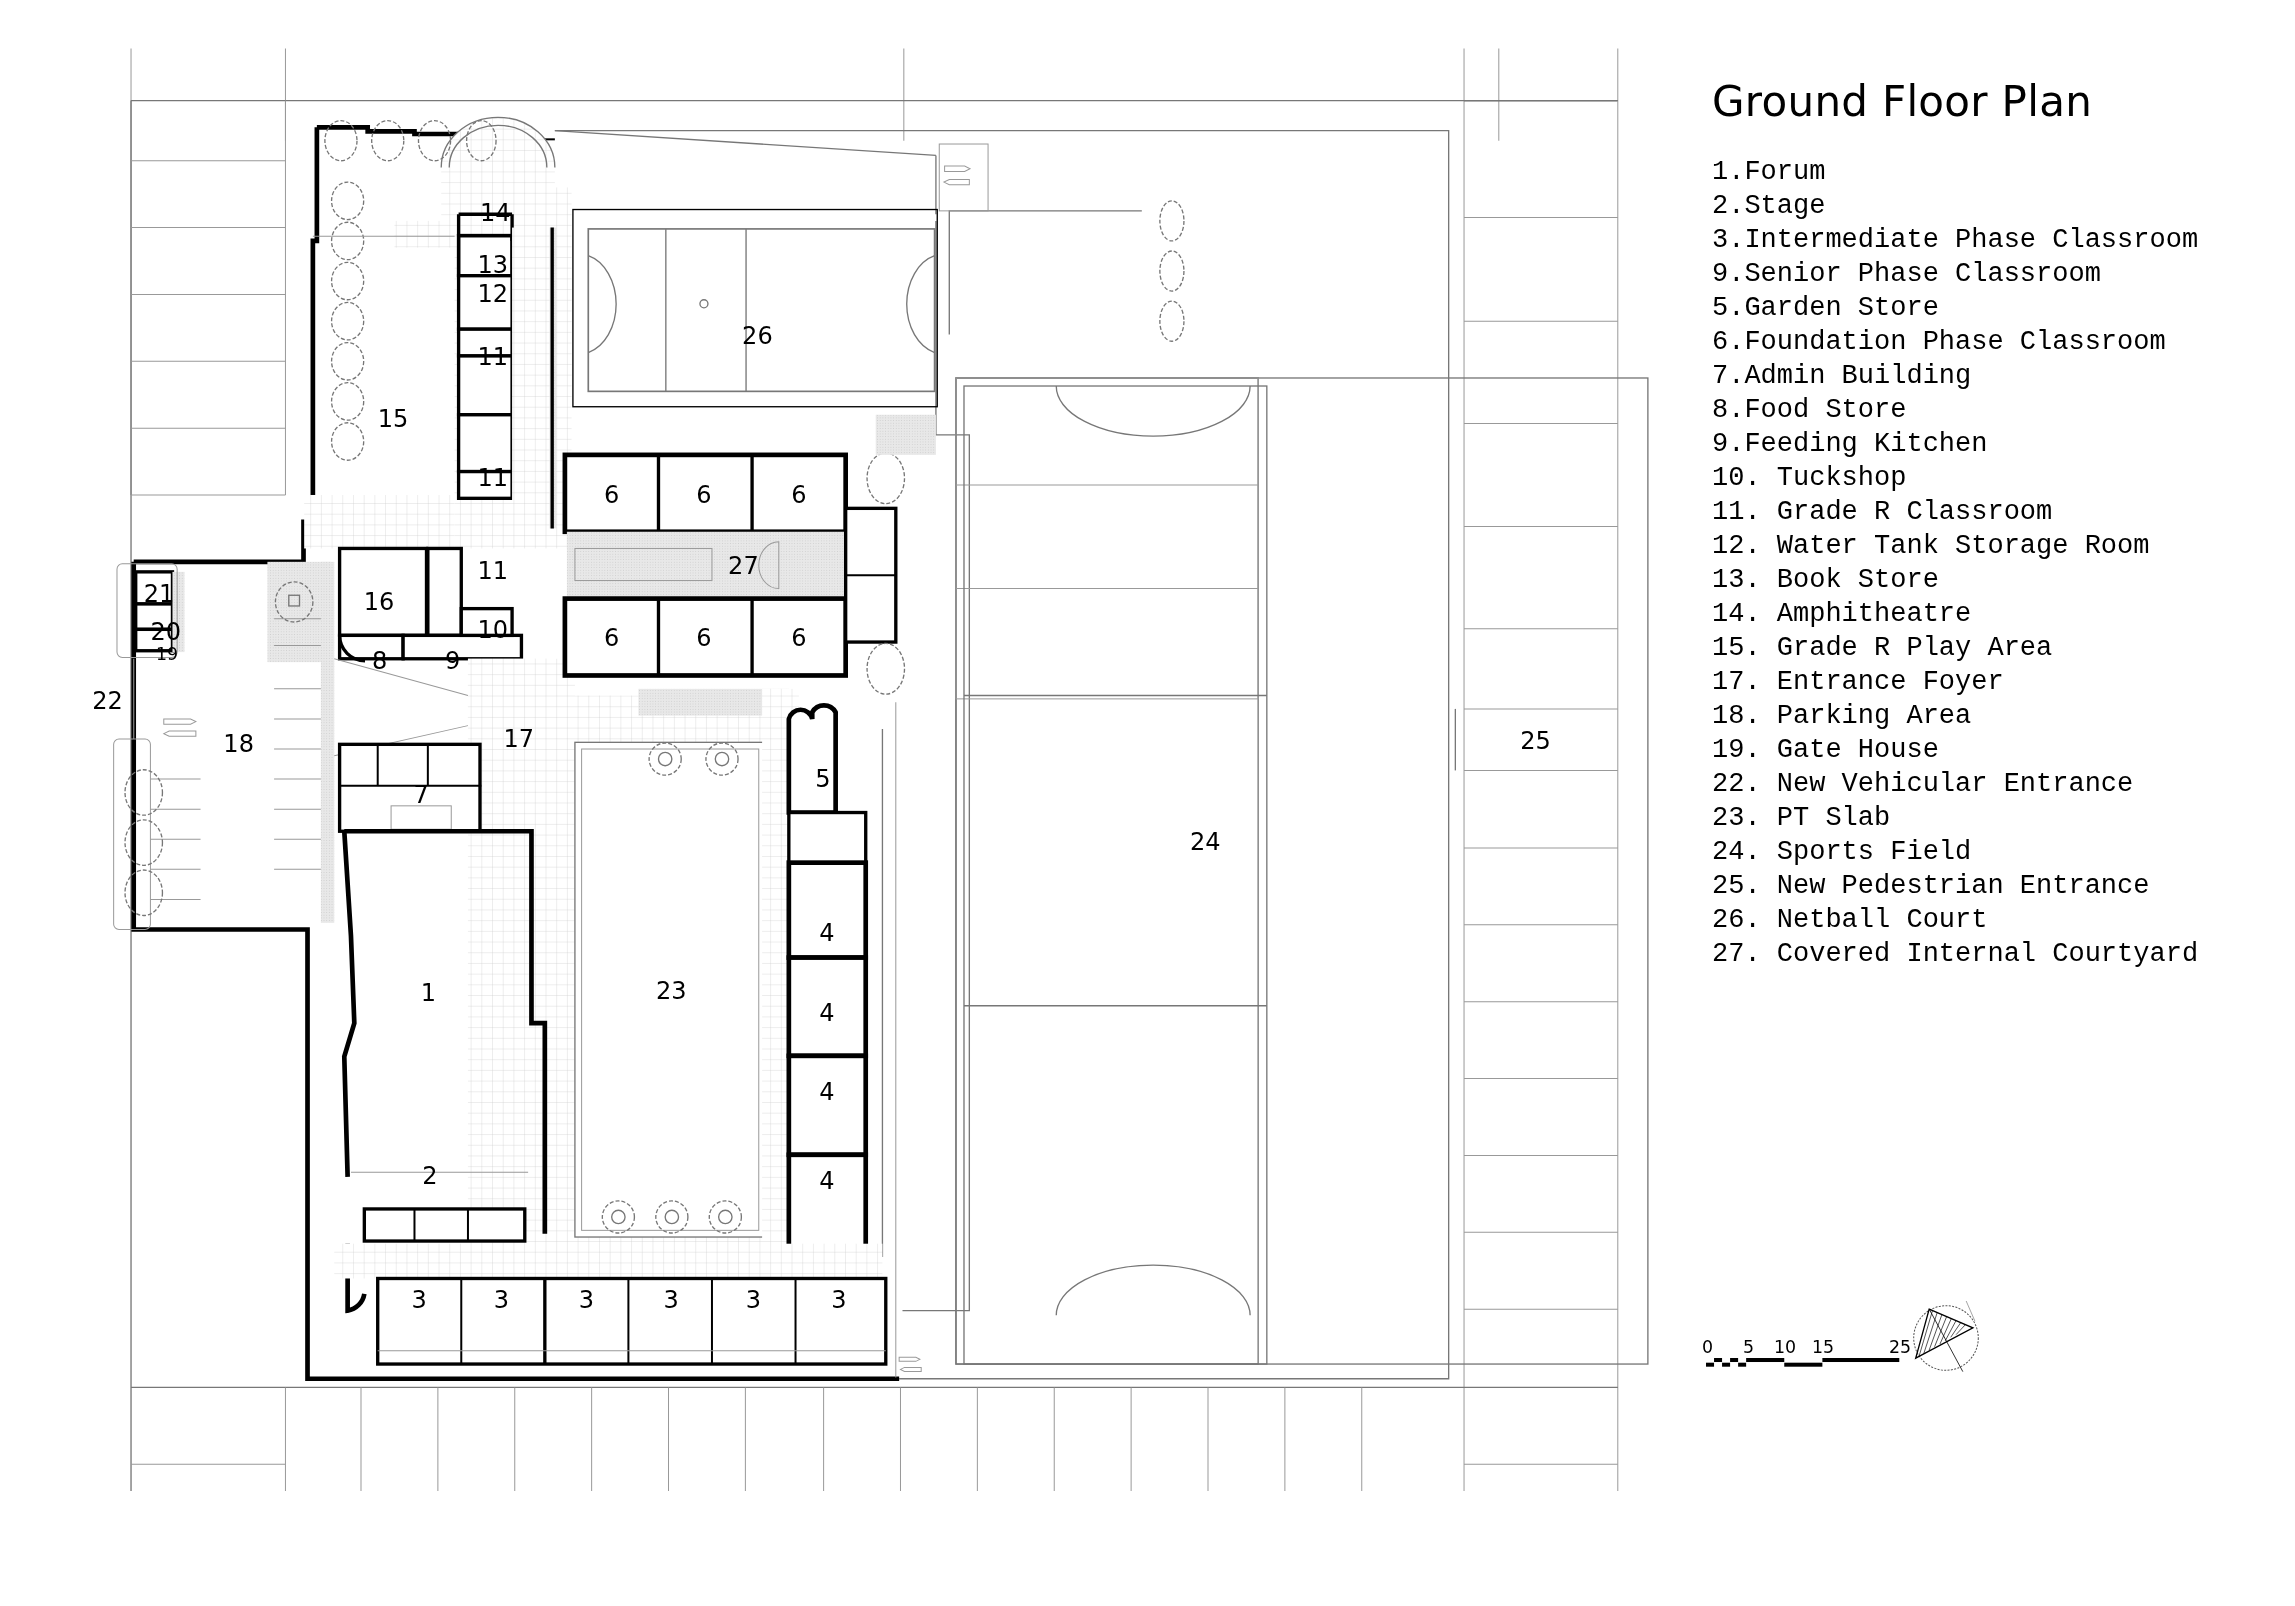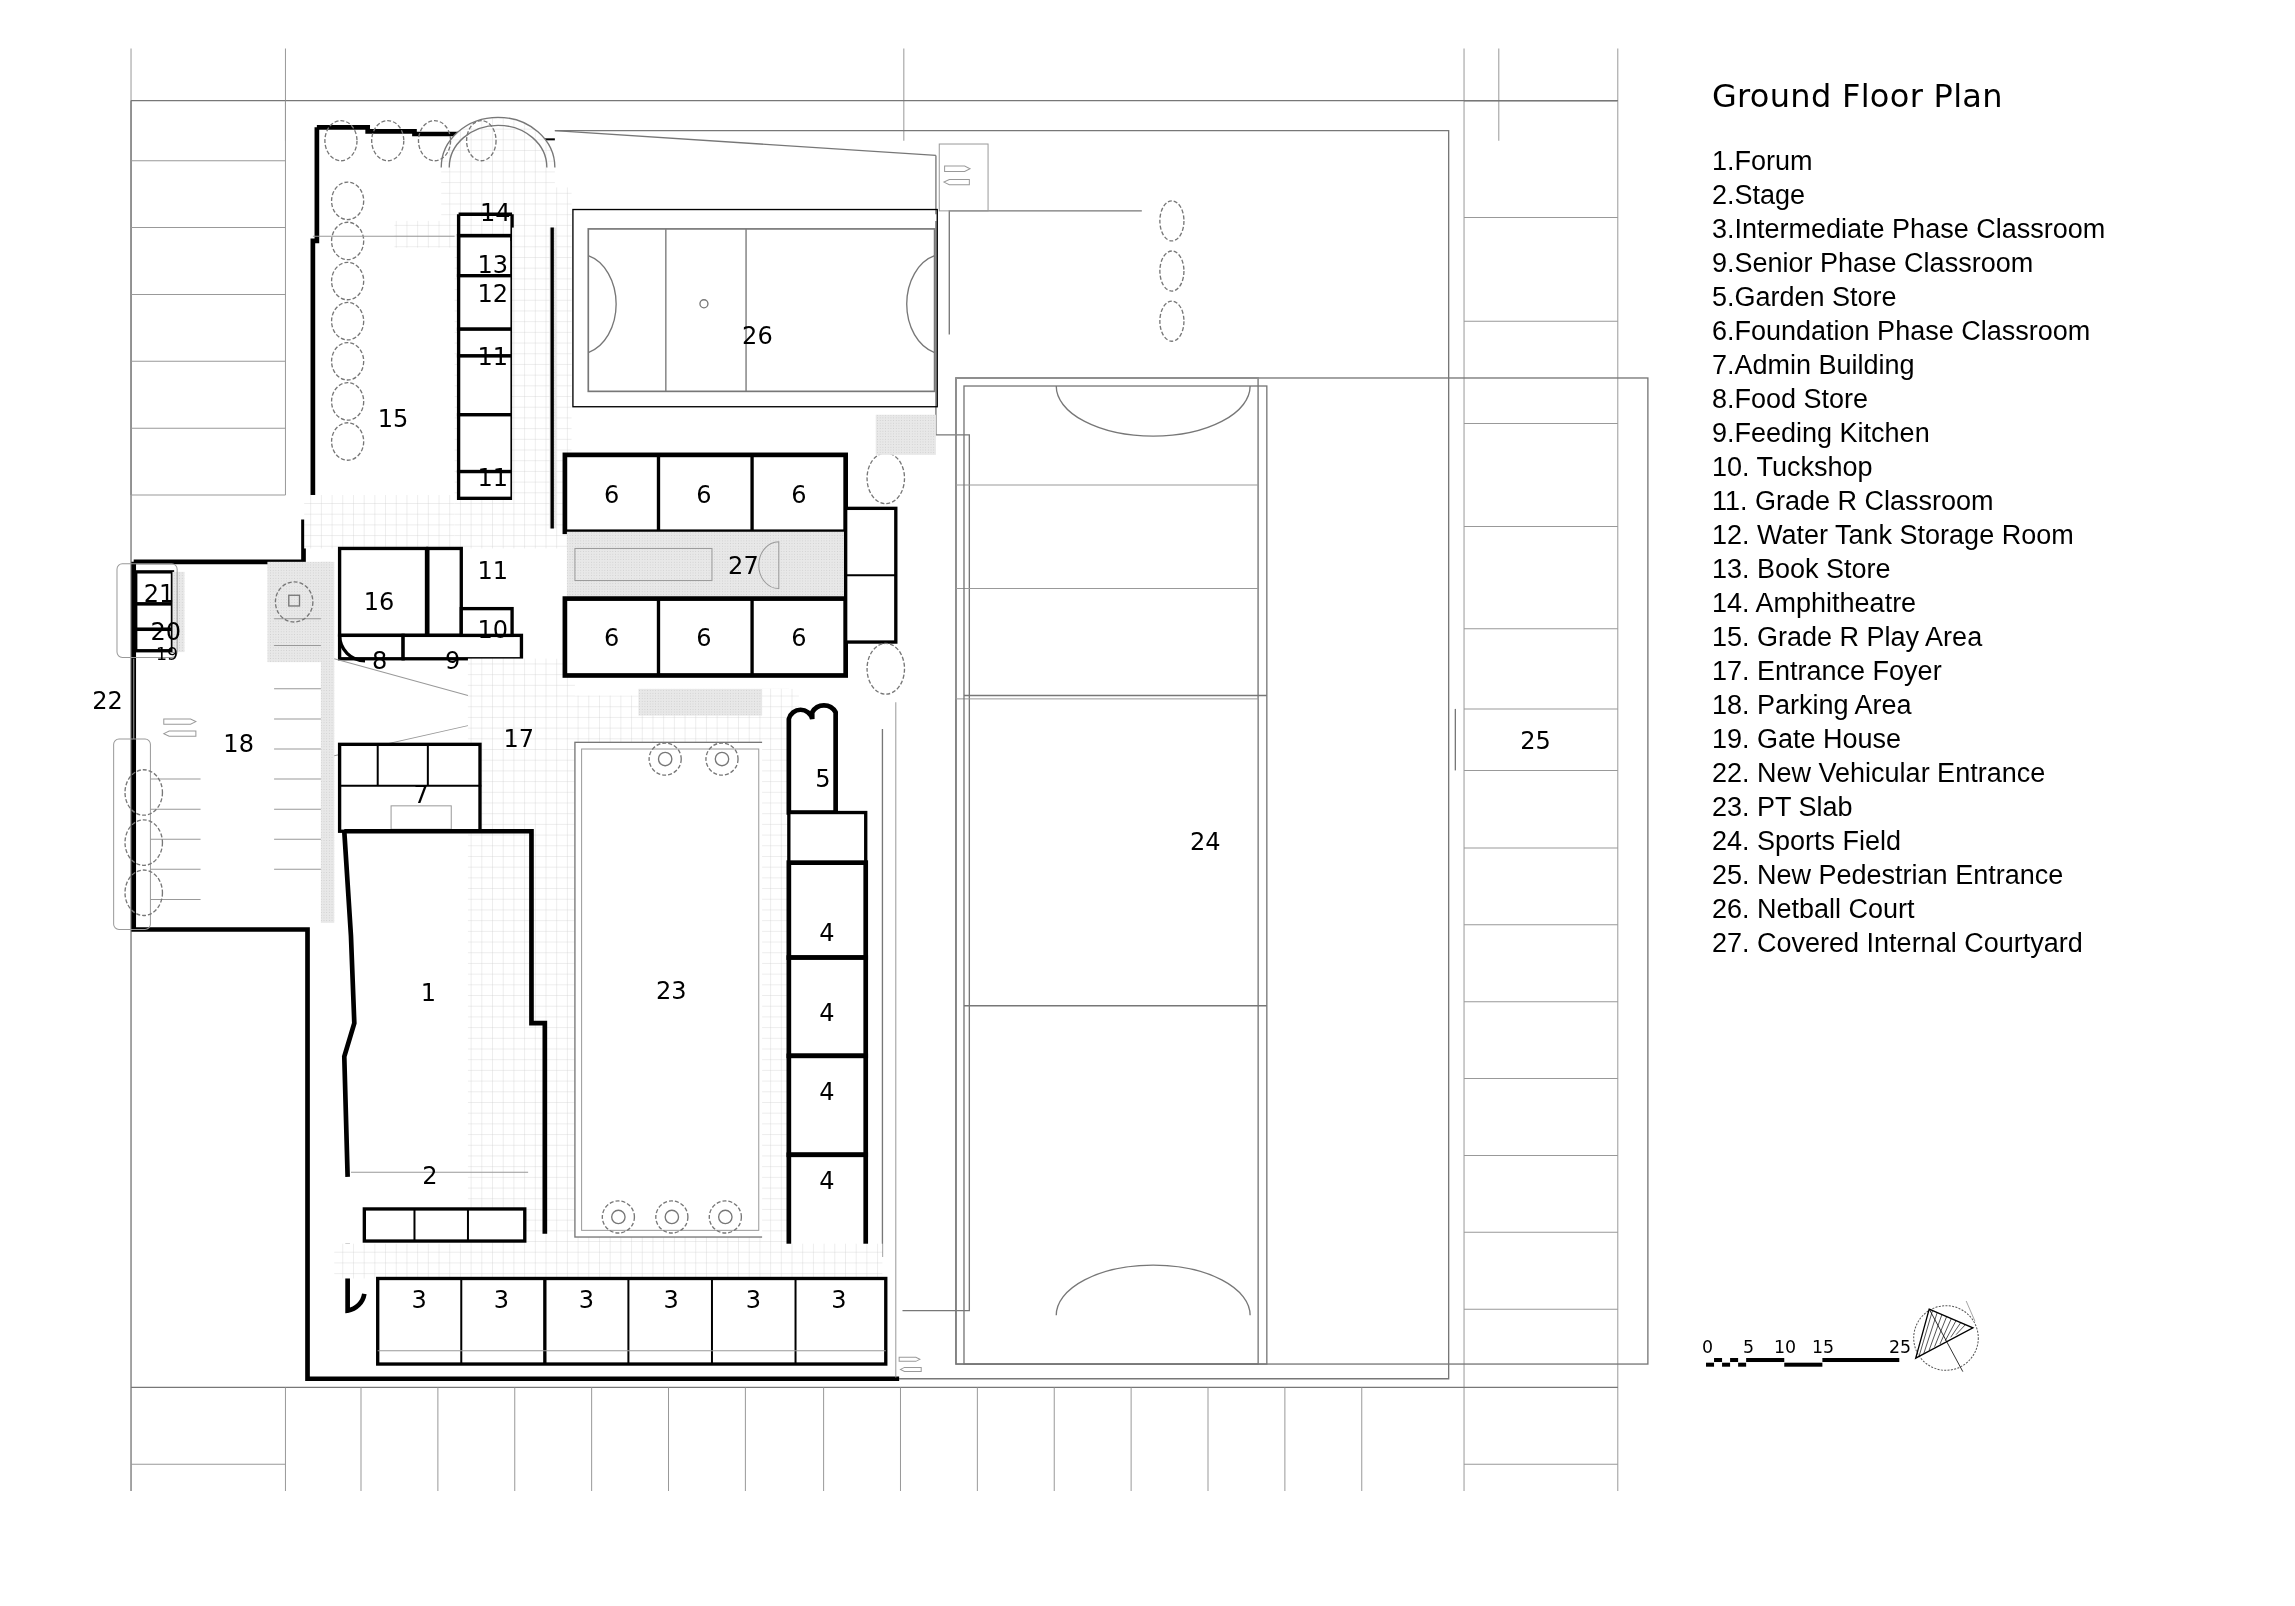--- a/index.html
+++ b/index.html
@@ -17,7 +17,7 @@
   .room-label { font-family: "DejaVu Sans", sans-serif; font-size: 36px; fill: #000; text-anchor: middle; dominant-baseline: middle; }
 
   .legend { position: absolute; left: 1712px; top: 77px; width: 548px; }
-  .legend-title { font-family: "DejaVu Sans", sans-serif; font-size: 32px; font-weight: normal; margin: 0 0 29px 0; letter-spacing: 0.3px; }
+  .legend-title { font-family: "DejaVu Sans", sans-serif; font-size: 42px; font-weight: normal; margin: 0 0 29px 0; letter-spacing: 0.3px; }
   .legend-list { list-style: none; margin: 0; padding: 0; }
   .legend-item { font-family: Liberation Sans, sans-serif; font-size: 27px; line-height: 34px; white-space: nowrap; }
 

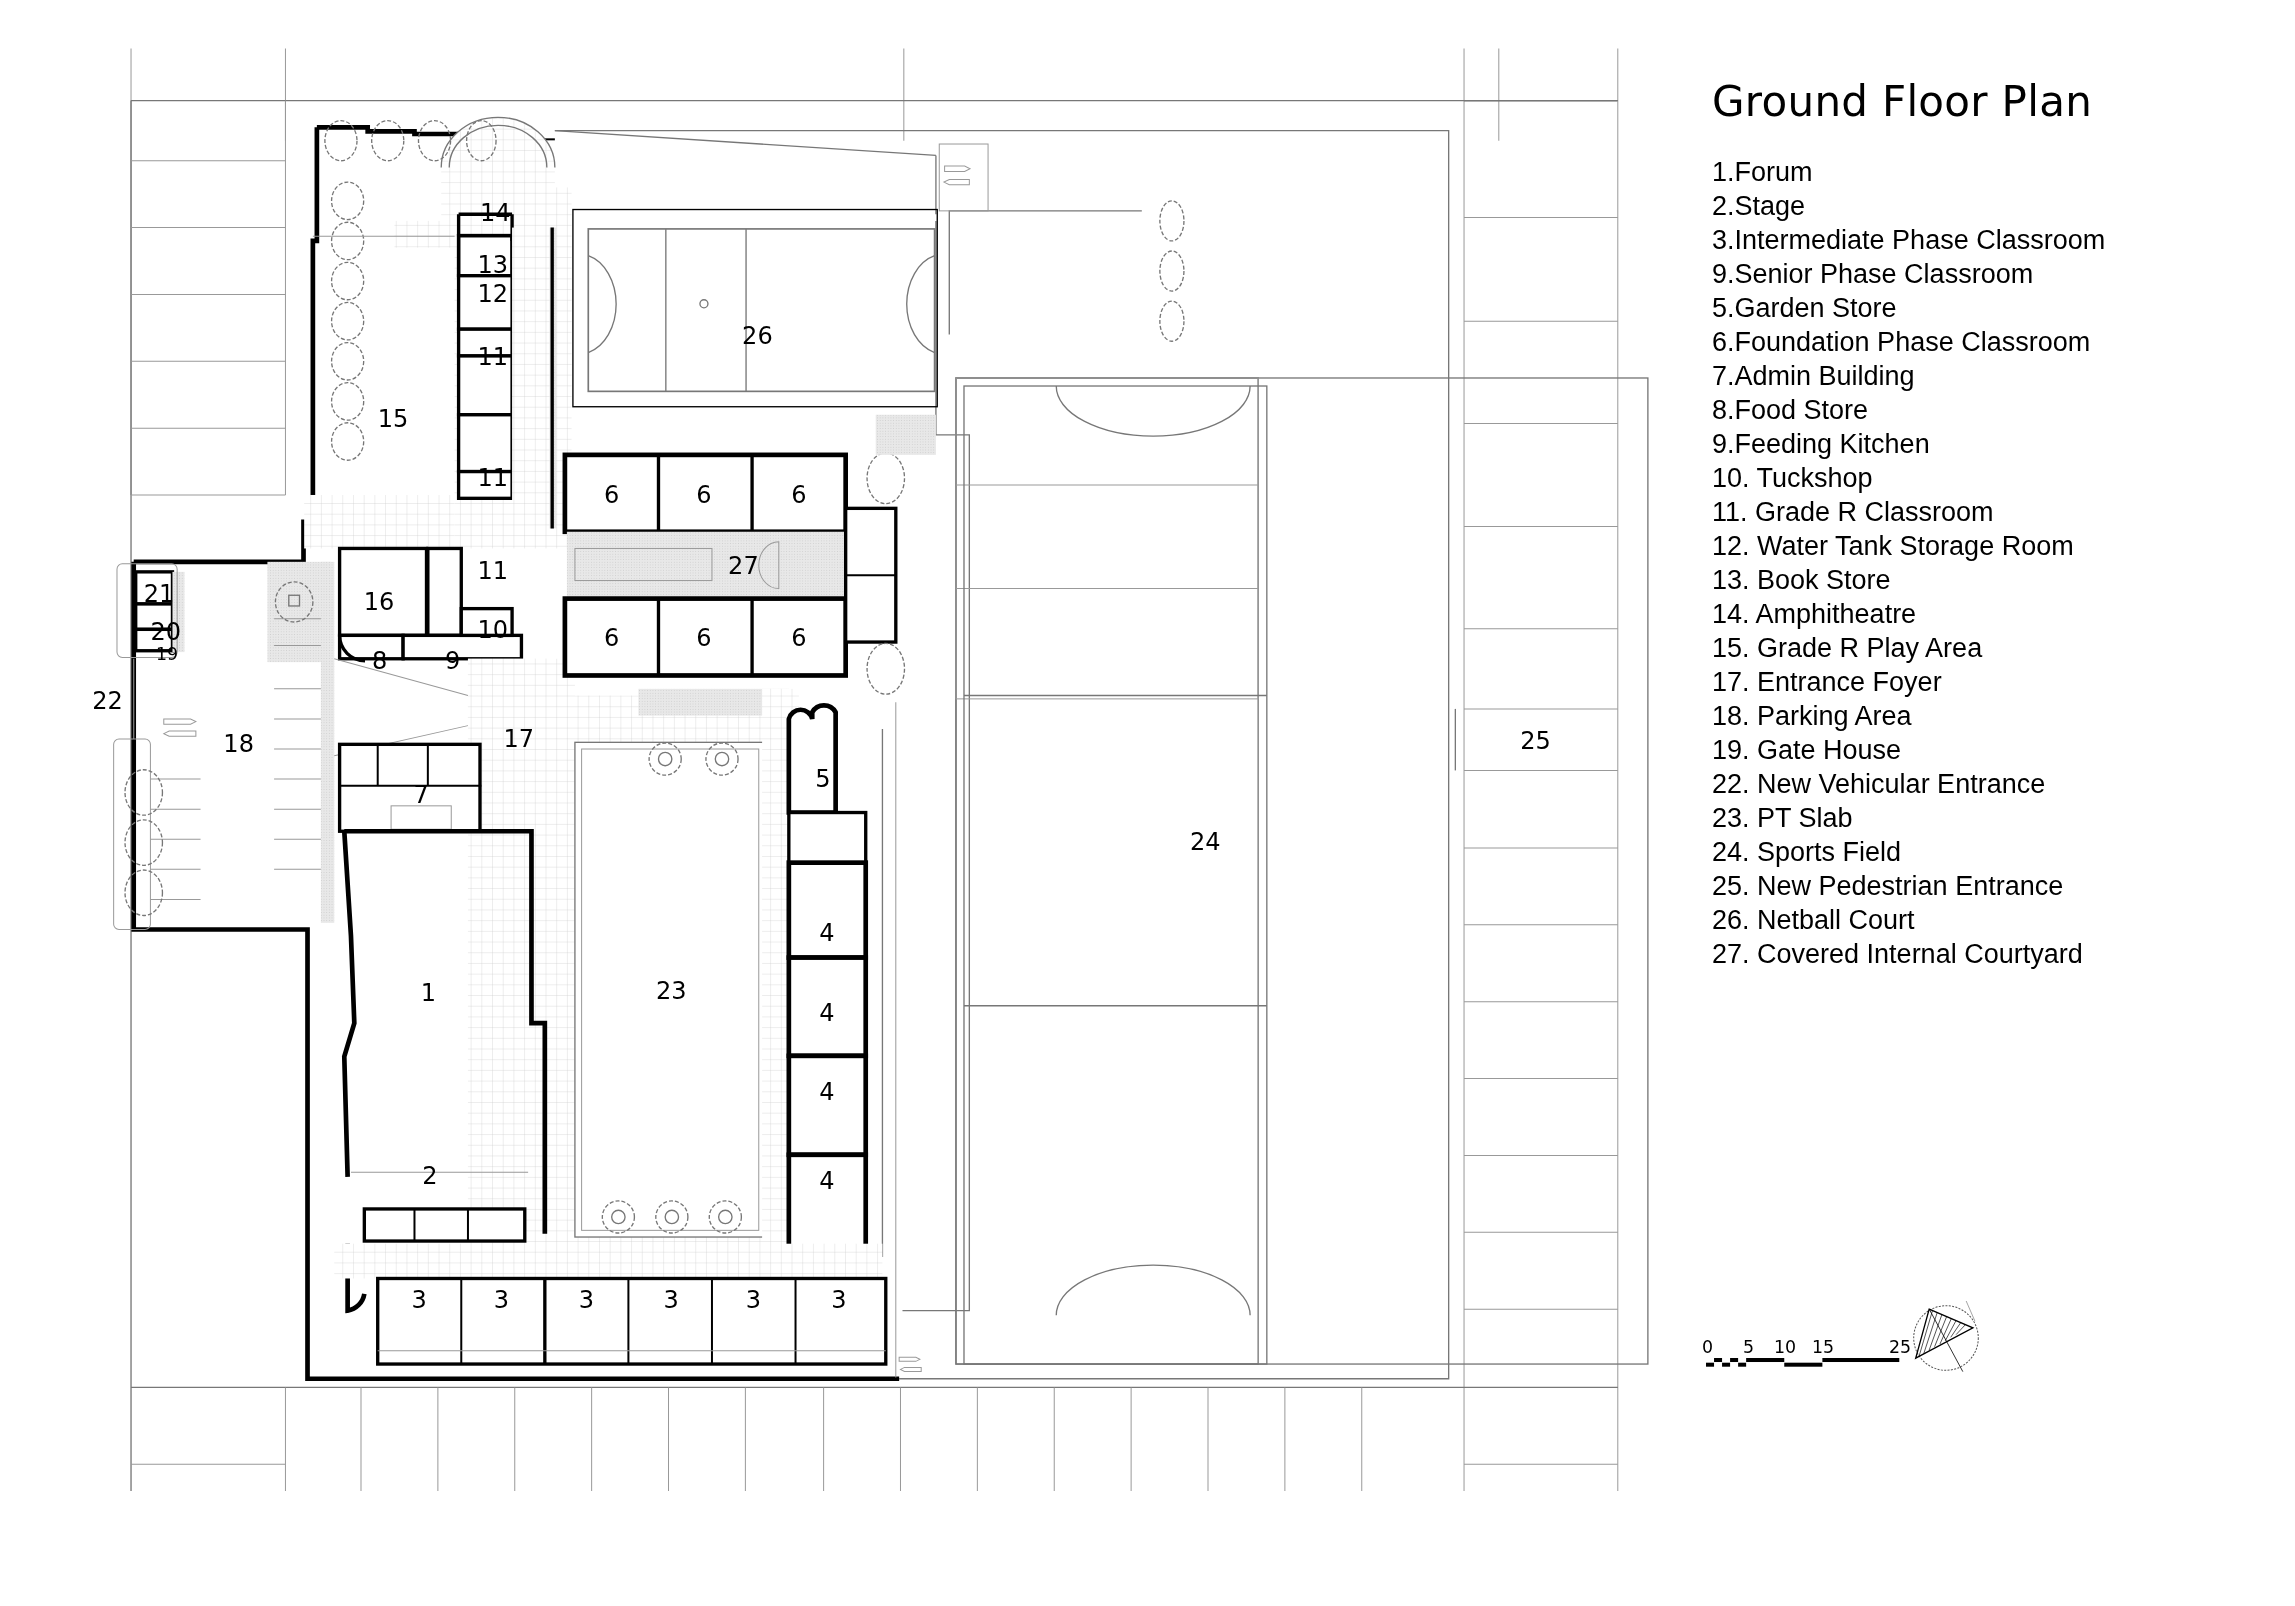--- a/index.html
+++ b/index.html
@@ -19,7 +19,7 @@
   .legend { position: absolute; left: 1712px; top: 77px; width: 548px; }
   .legend-title { font-family: "DejaVu Sans", sans-serif; font-size: 42px; font-weight: normal; margin: 0 0 29px 0; letter-spacing: 0.3px; }
   .legend-list { list-style: none; margin: 0; padding: 0; }
-  .legend-item { font-family: Liberation Sans, sans-serif; font-size: 27px; line-height: 34px; white-space: nowrap; }
+  .legend-item { font-family: Liberation Mono, monospace; font-size: 27px; line-height: 34px; white-space: nowrap; }
 
   .scalebar { position: absolute; left: 1702px; top: 1337px; width: 281px; height: 53px; }
   .scale-tick { position: absolute; top: 0; font-family: "DejaVu Sans", sans-serif; font-size: 17.4px; }

